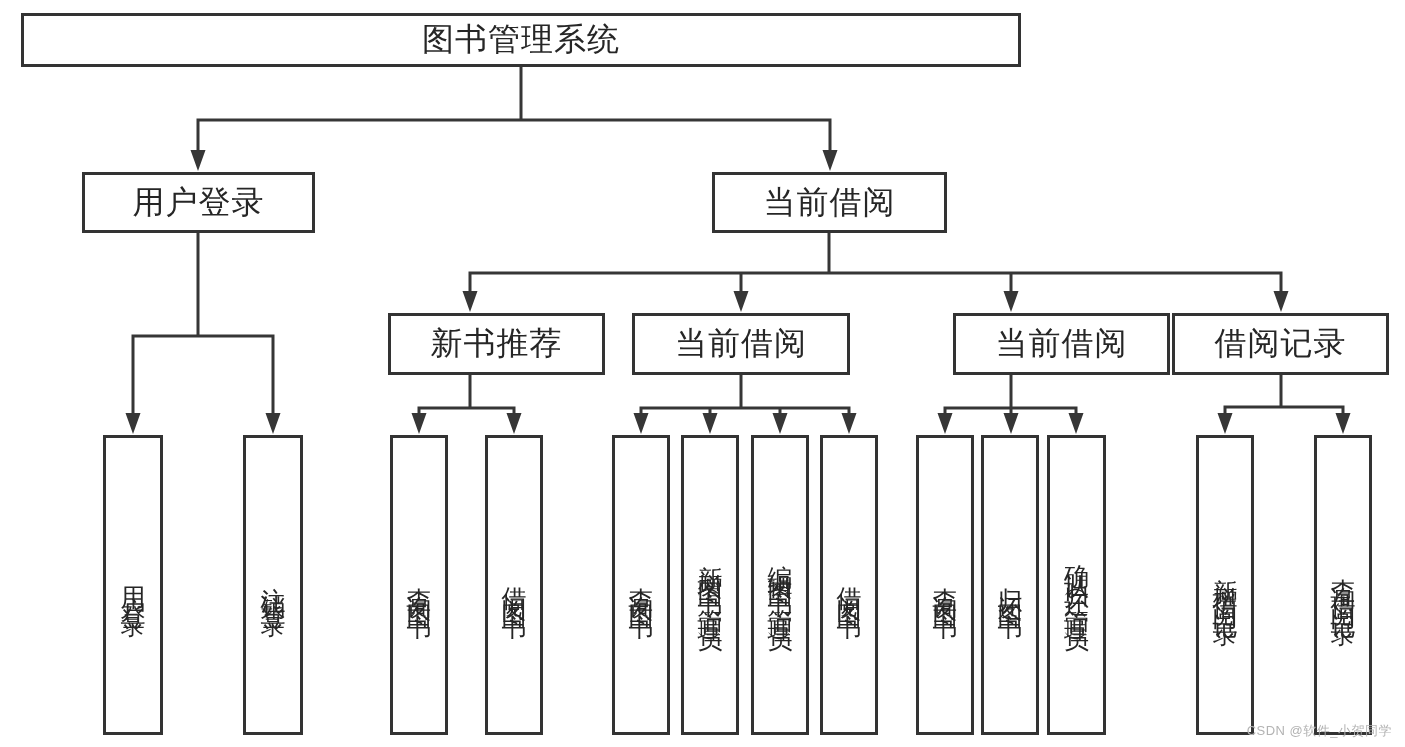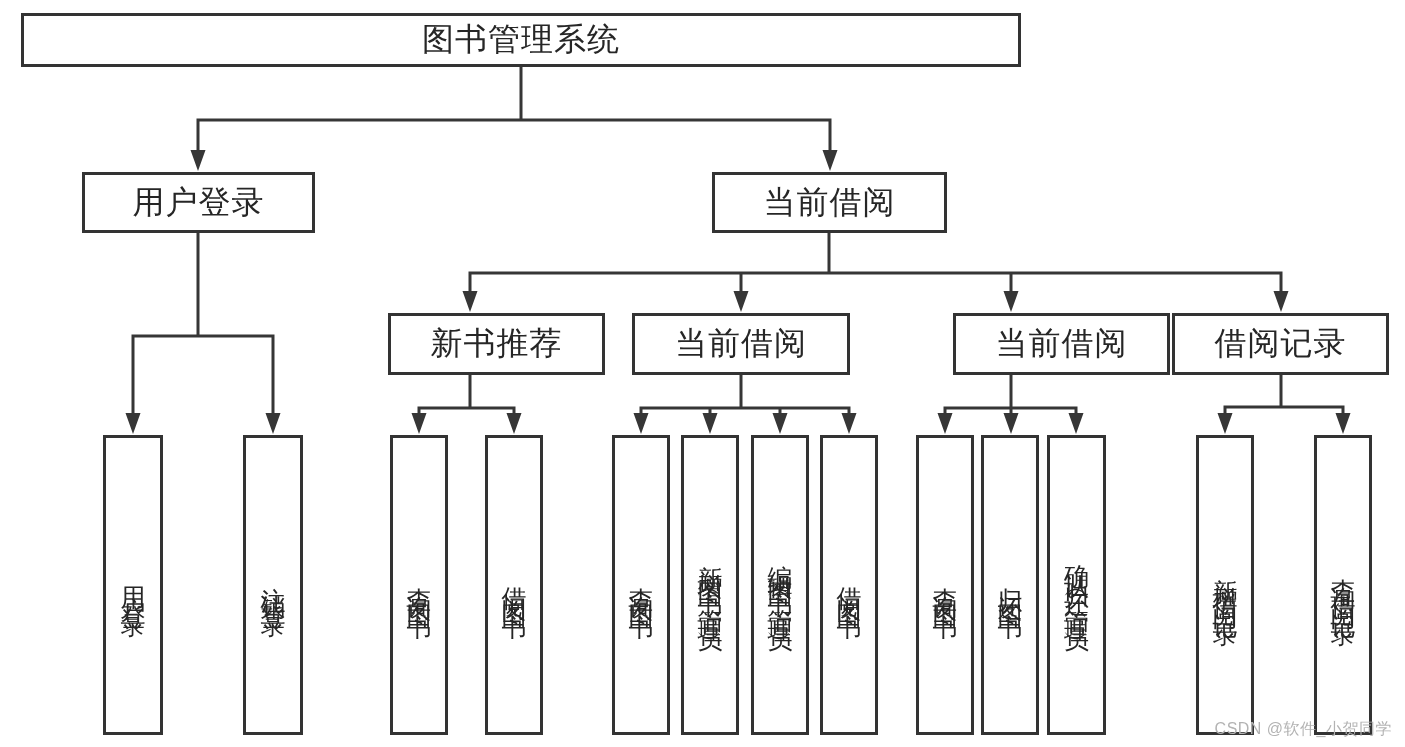--- a/index.html
+++ b/index.html
@@ -52,7 +52,7 @@
     position: absolute;
     right: 13px;
     bottom: 7px;
-    font-size: 16px;
+    font-size: 13px;
     letter-spacing: 0.5px;
     color: #b3b3b3;
     z-index: 2;

